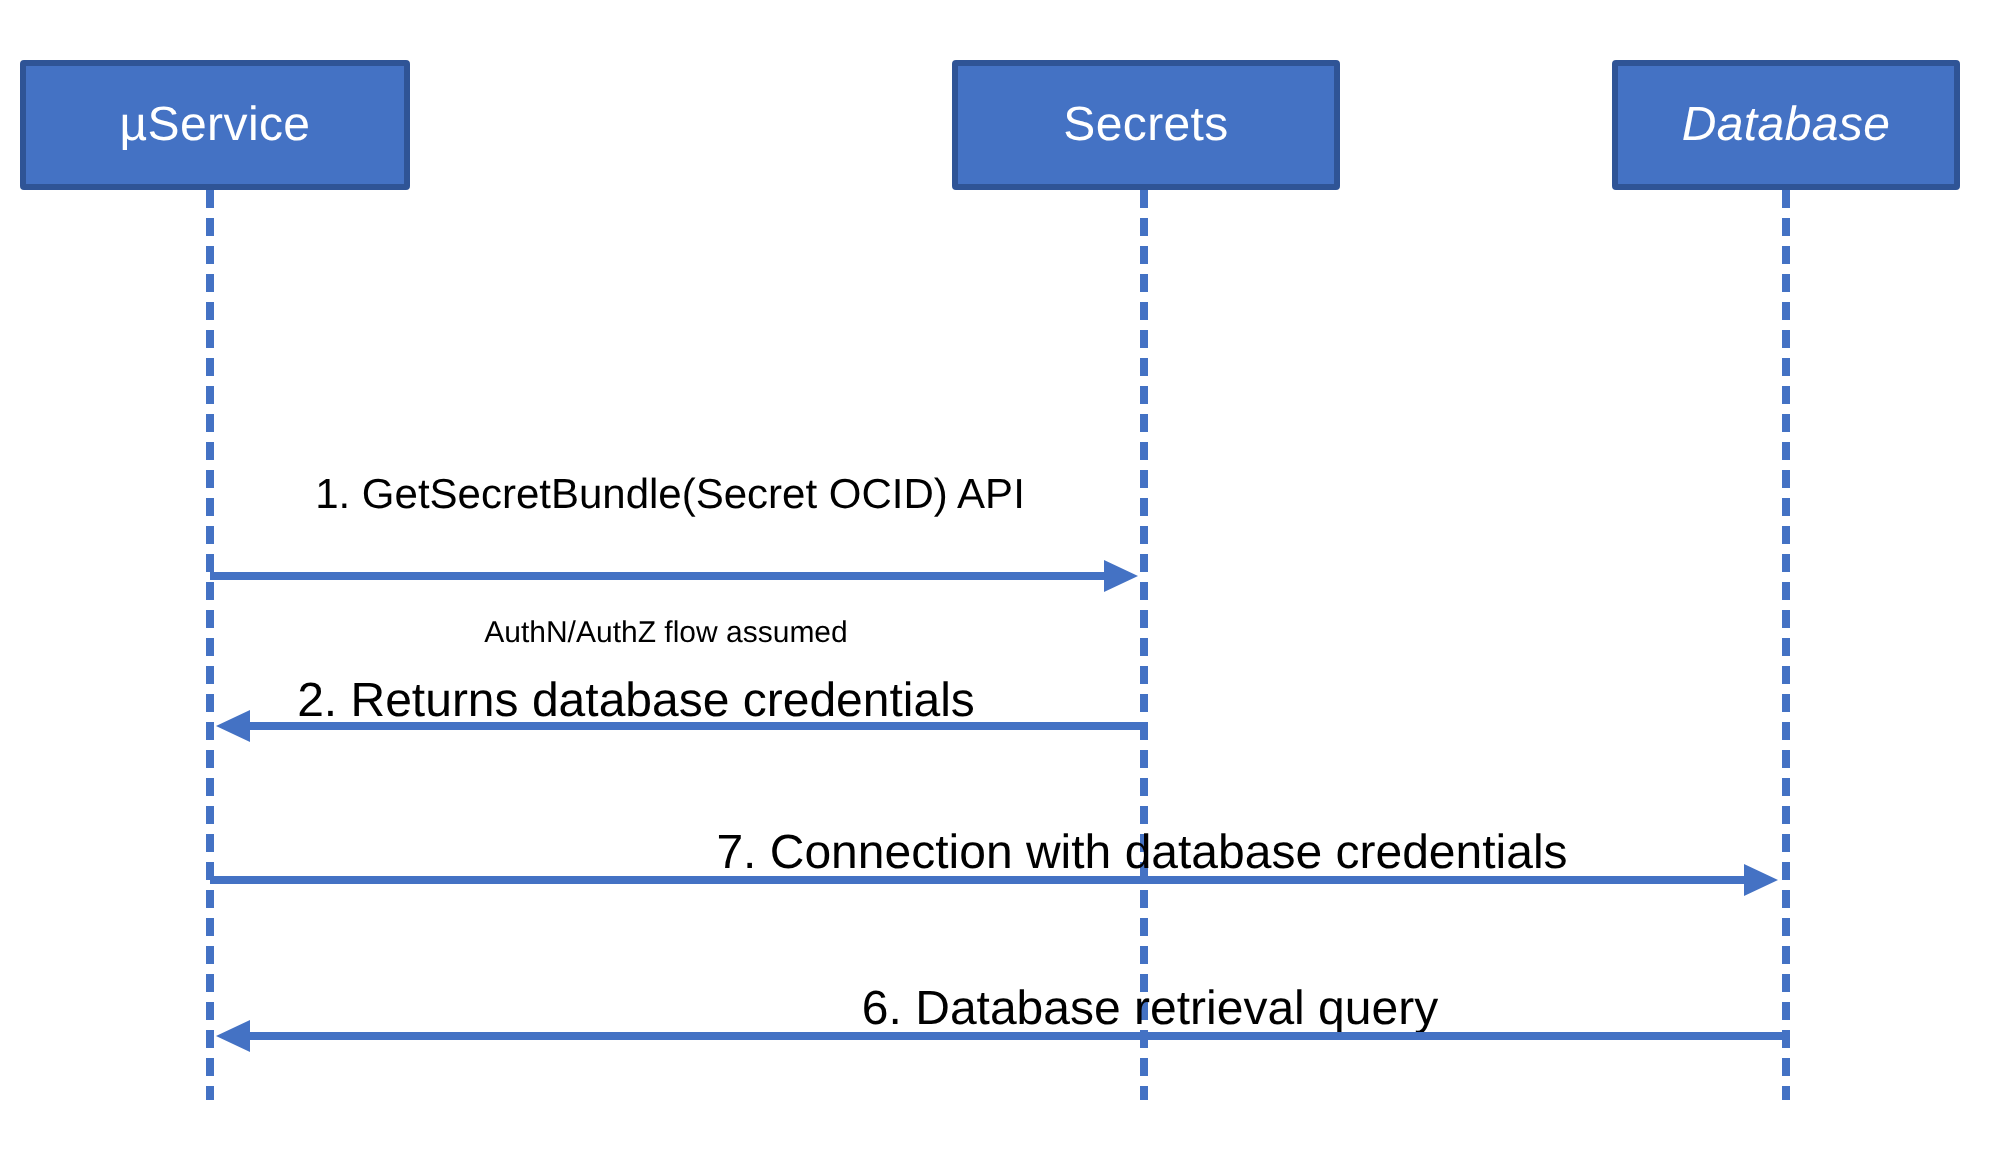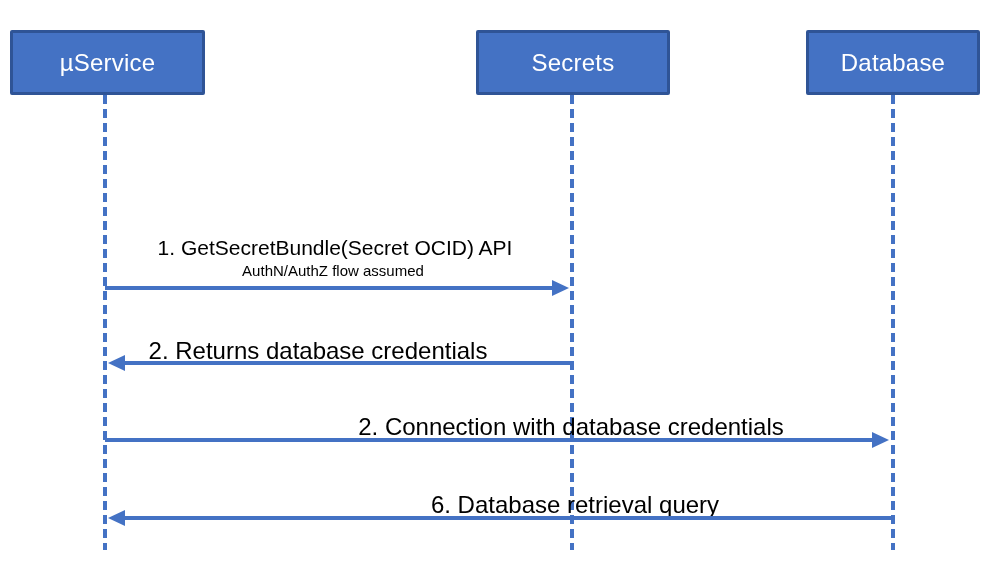--- a/index.html
+++ b/index.html
@@ -33,7 +33,7 @@
   }
   .actor-uservice { left: 10px;  width: 195px; }
   .actor-secrets  { left: 476px; width: 194px; }
-  .actor-database { left: 806px; width: 174px; }
+  .actor-database { left: 806px; width: 174px; font-style: italic; }
 
   
   .lifeline {

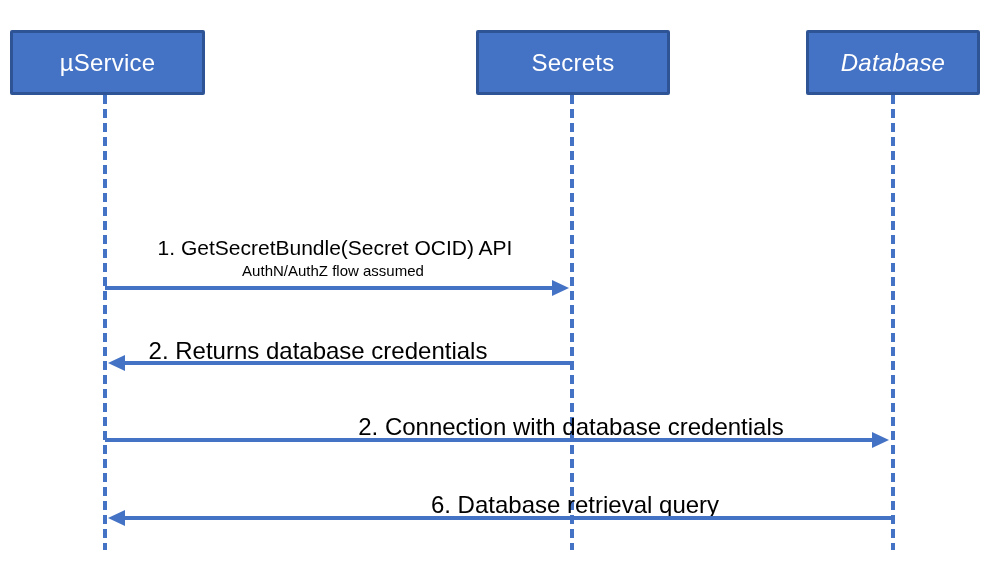--- a/index.html
+++ b/index.html
@@ -96,6 +96,7 @@
     white-space: nowrap;
     color: var(--msg-text, #000000);
     font-size: 15px;
+    margin-top: 46px;
   }
   .label-1 { left: 335px; top: 236px; font-size: 21px; text-align: center; }
   .note-1  { left: 333px; top: 262px; }

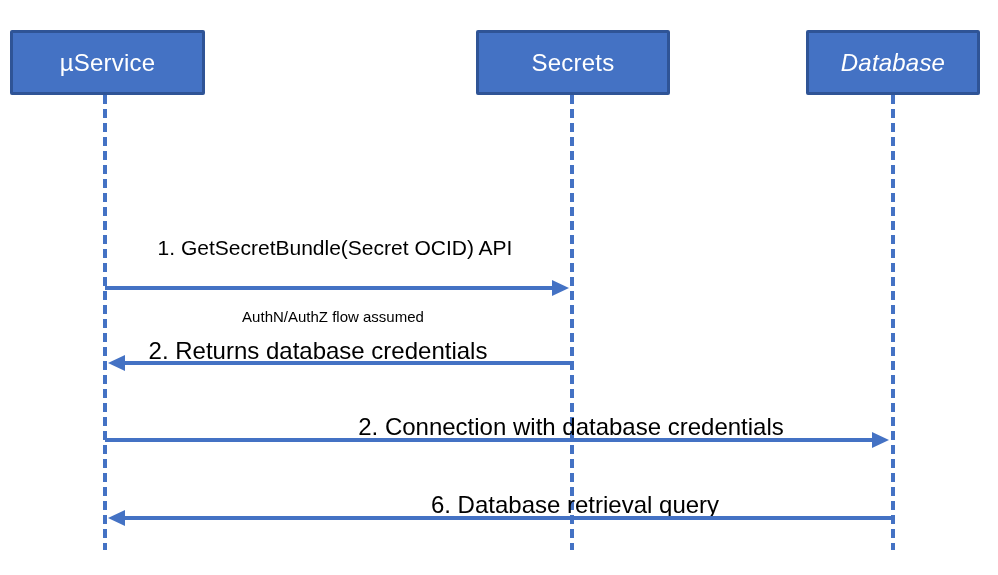--- a/index.html
+++ b/index.html
@@ -134,7 +134,7 @@
     <span class="head"></span>
   </div>
 
-  <div class="msg-label label-3">2. Connection with database credentials</div>
+  <div class="msg-label label-3">7. Connection with database credentials</div>
   <div class="arrow dir-right arrow-3">
     <span class="head"></span>
   </div>

